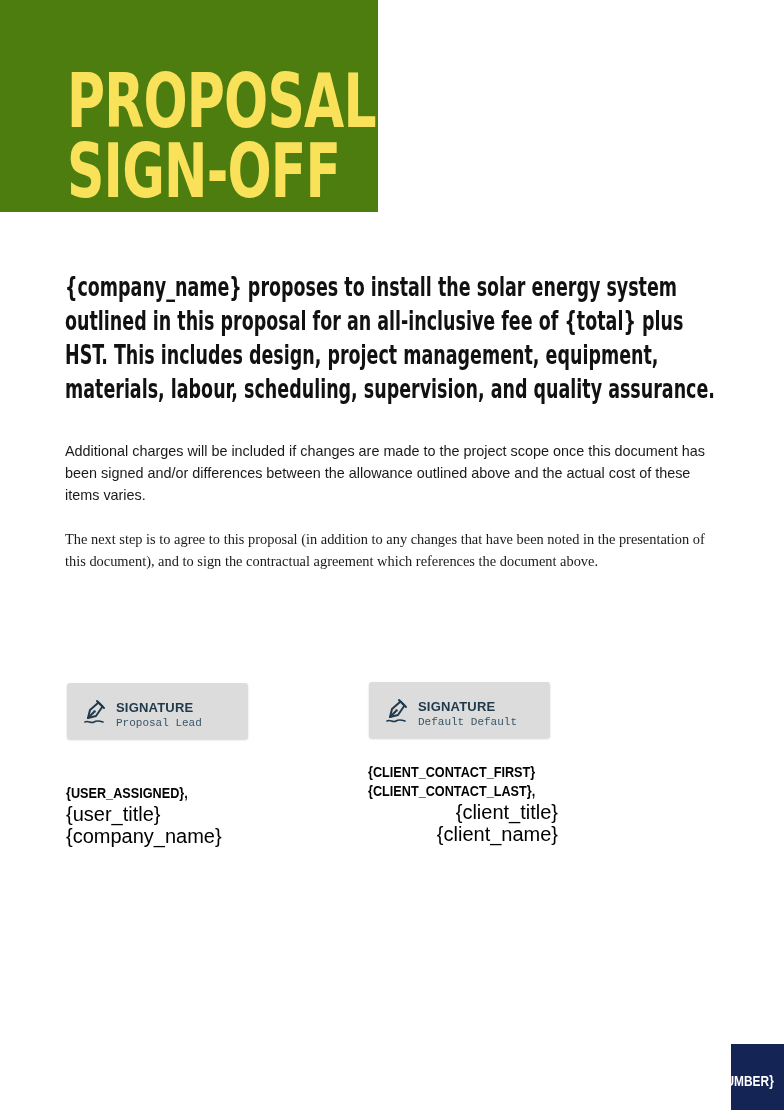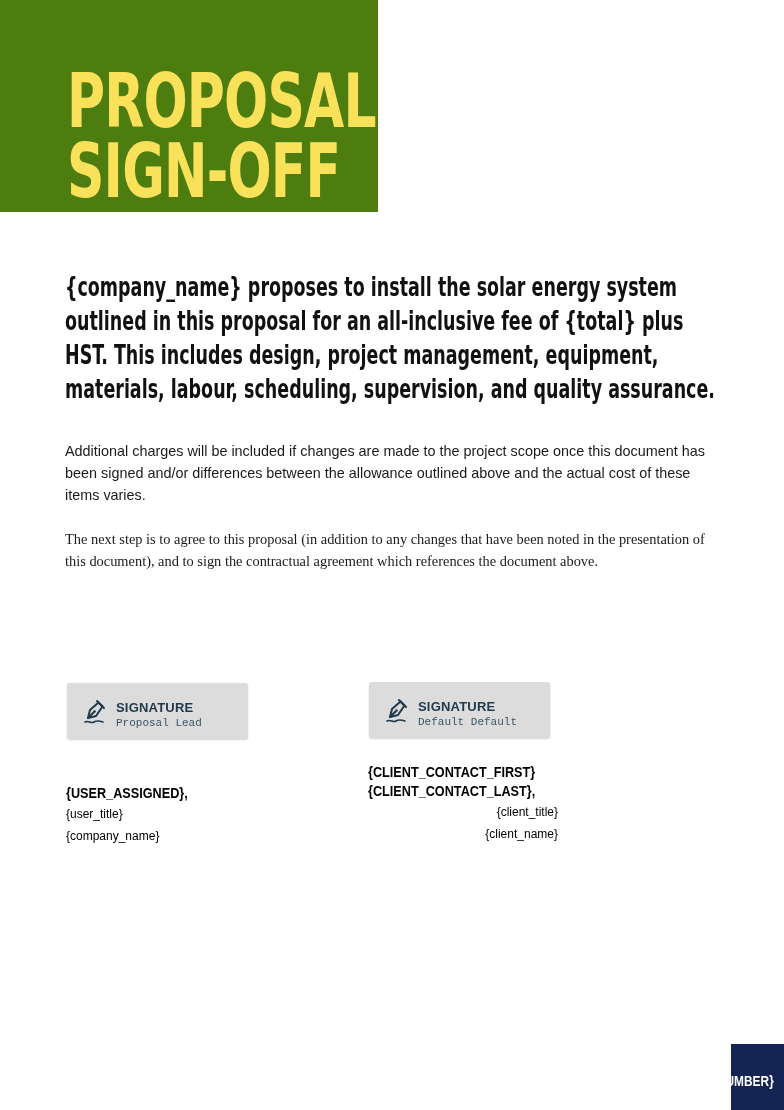--- a/index.html
+++ b/index.html
@@ -67,7 +67,7 @@
       transform: scaleX(0.88); transform-origin: left top; white-space: nowrap;
     }
     .signer .detail {
-      font-size: 12px; line-height: 22px; white-space: nowrap;
+      font-size: 20px; line-height: 22px; white-space: nowrap;
     }
 
     .footer-block {

